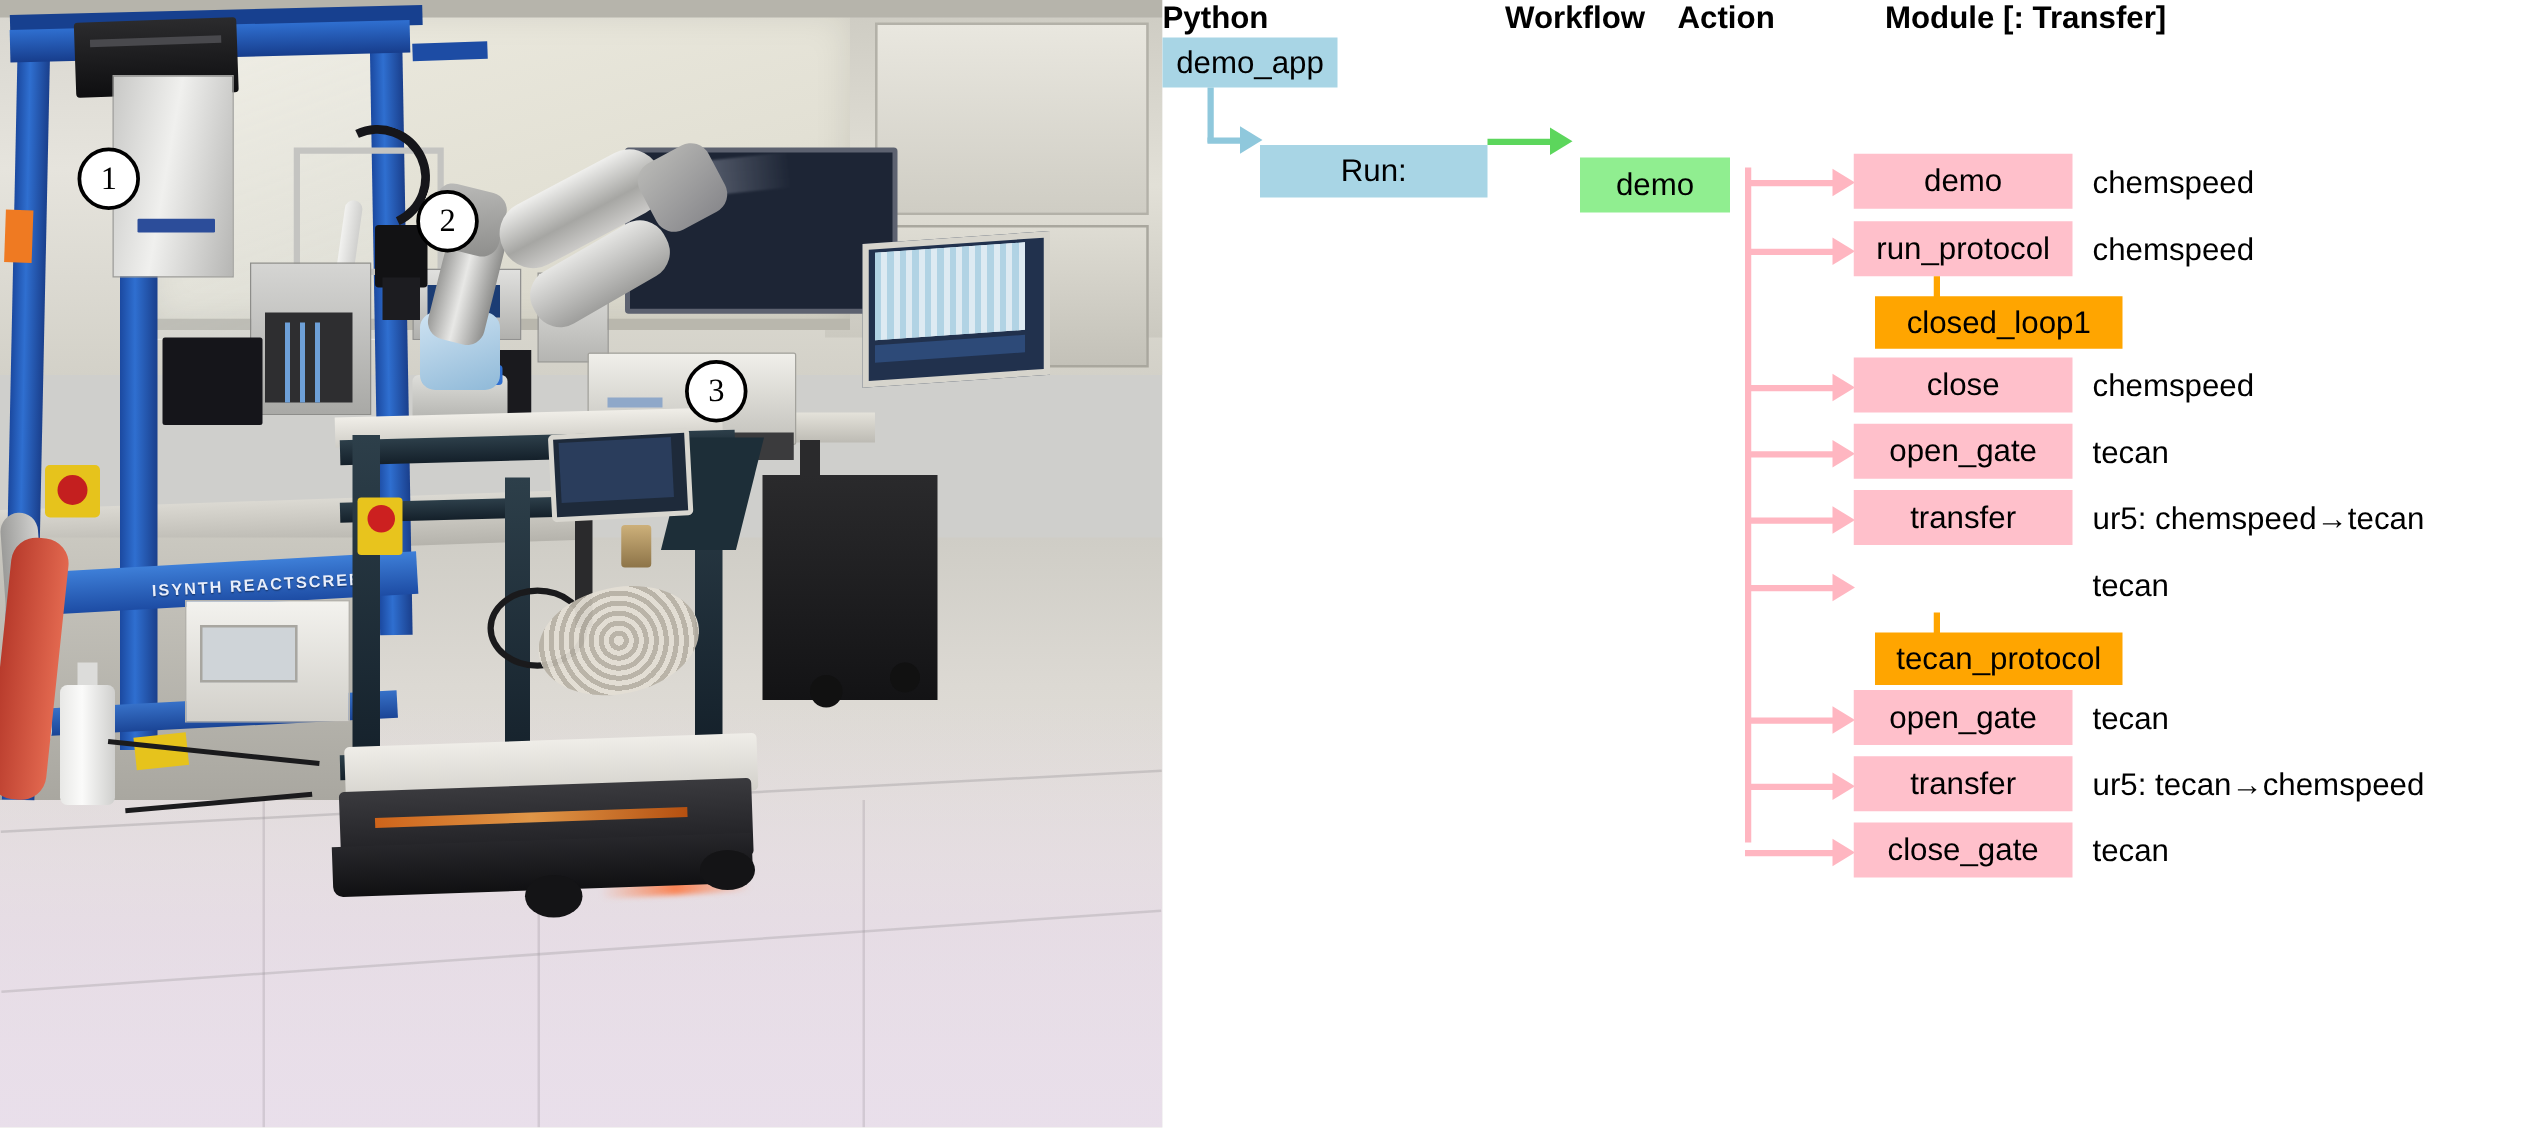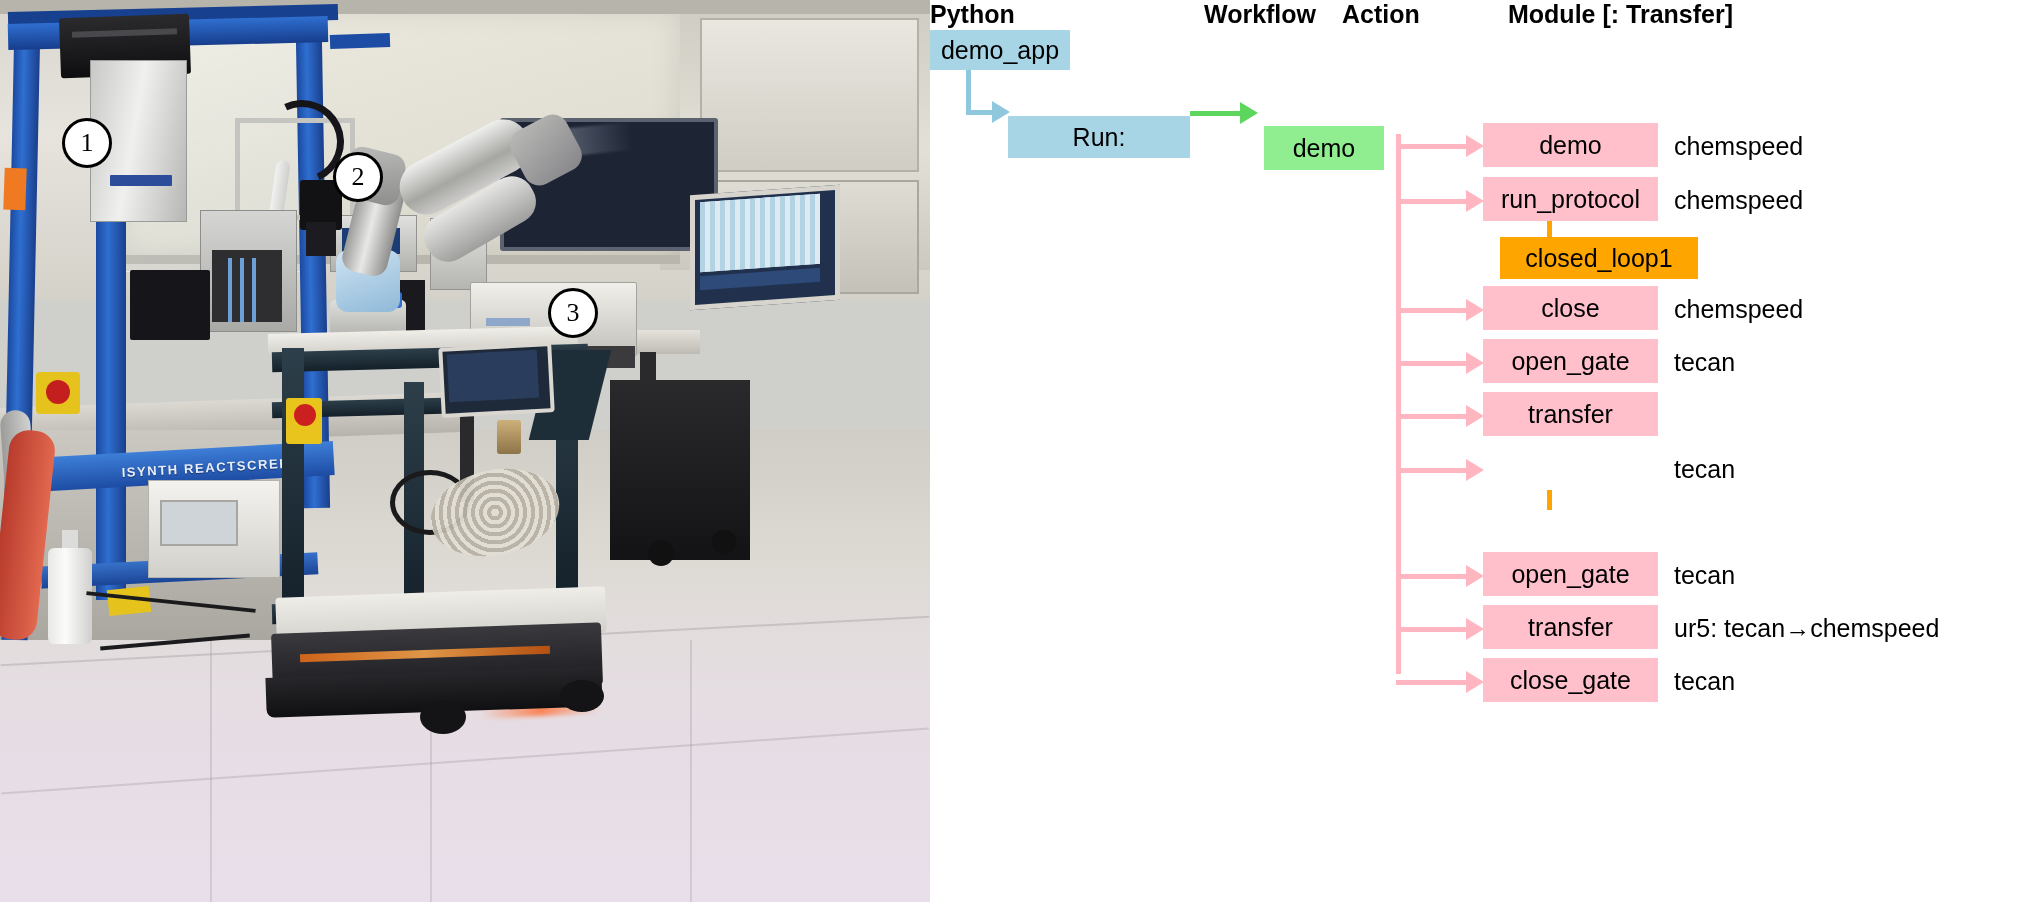--- a/index.html
+++ b/index.html
@@ -391,6 +391,7 @@
   <div class="ln branch" style="left:466px;top:414px;width:74px;"></div>
   <div class="arrow-pink" style="left:536px;top:405px;"></div>
   <div class="node n-pink" style="left:553px;top:392px;width:175px;height:44px;">transfer</div>
+  <div class="mod" style="left:744px;top:401px;">ur5: chemspeed→tecan</div>
 
   <div class="ln branch" style="left:466px;top:468px;width:74px;"></div>
   <div class="arrow-pink" style="left:536px;top:459px;"></div>

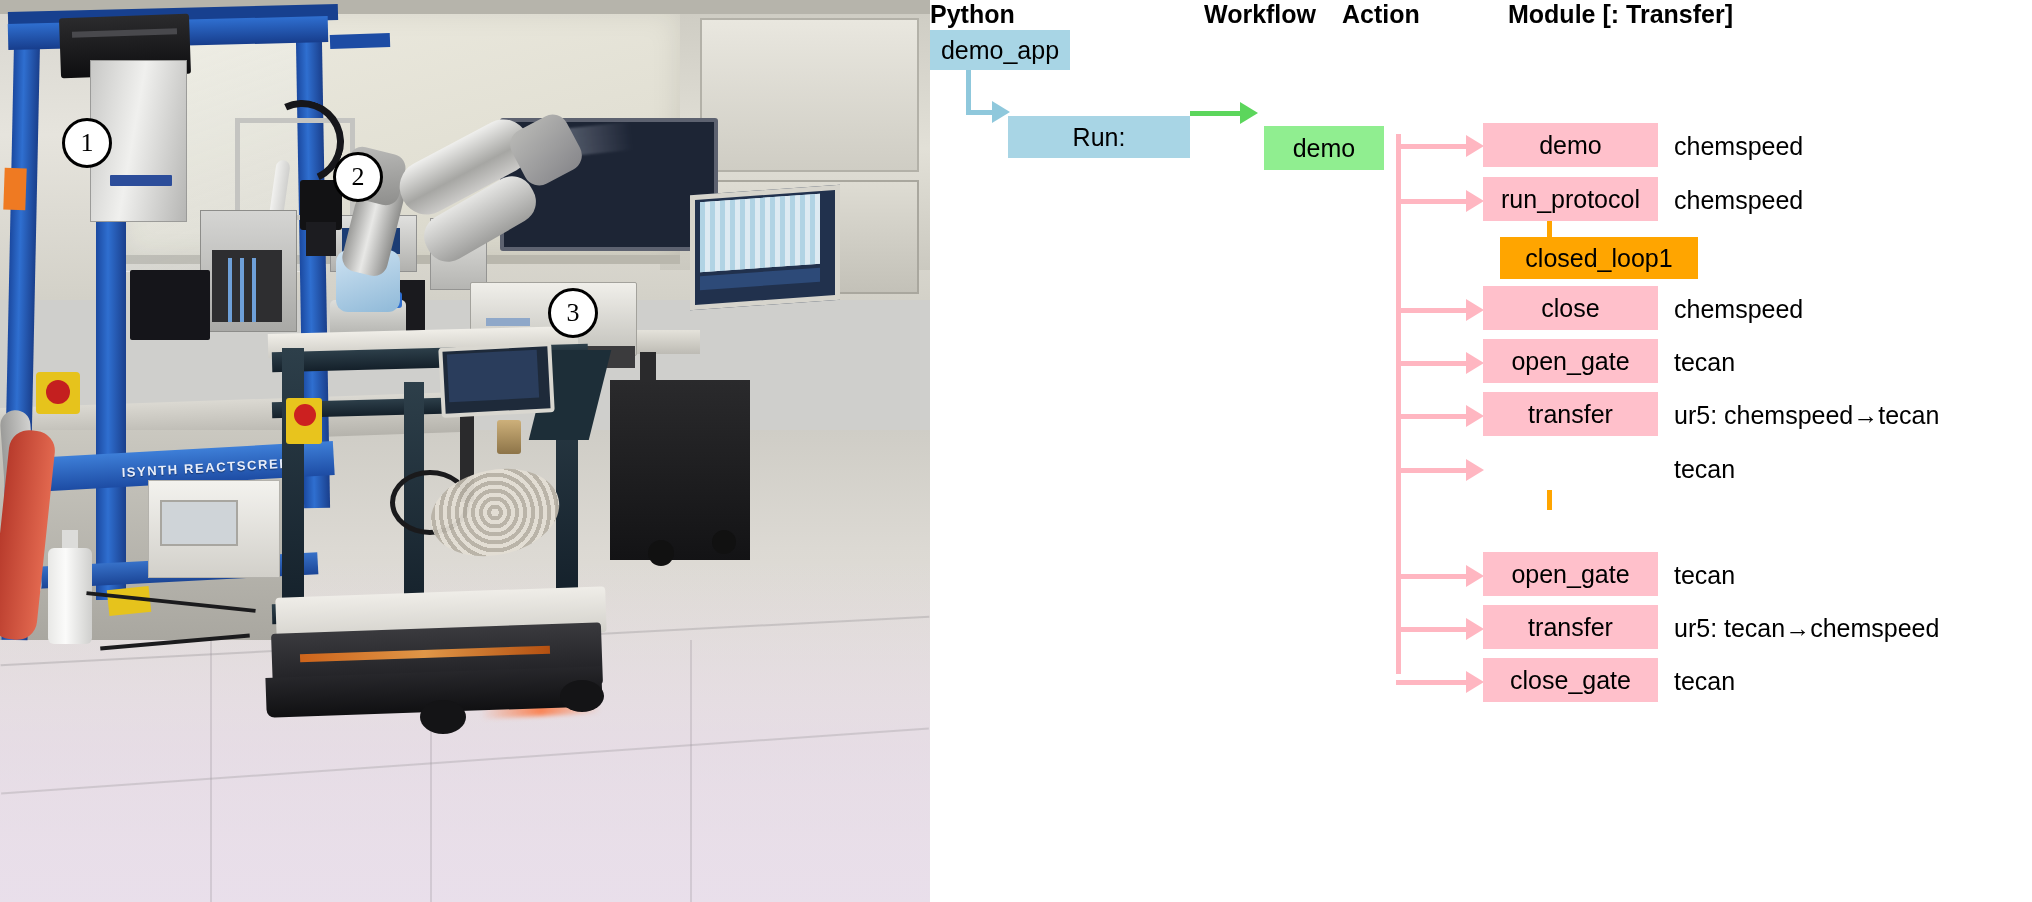--- a/index.html
+++ b/index.html
@@ -397,6 +397,7 @@
   <div class="arrow-pink" style="left:536px;top:459px;"></div>
   <div class="mod" style="left:744px;top:455px;">tecan</div>
   <div class="ln l-orange" style="left:617px;top:490px;width:5px;height:20px;"></div>
+  <div class="node n-orange" style="left:570px;top:506px;width:198px;height:42px;">tecan_protocol</div>
 
   <div class="ln branch" style="left:466px;top:574px;width:74px;"></div>
   <div class="arrow-pink" style="left:536px;top:565px;"></div>

